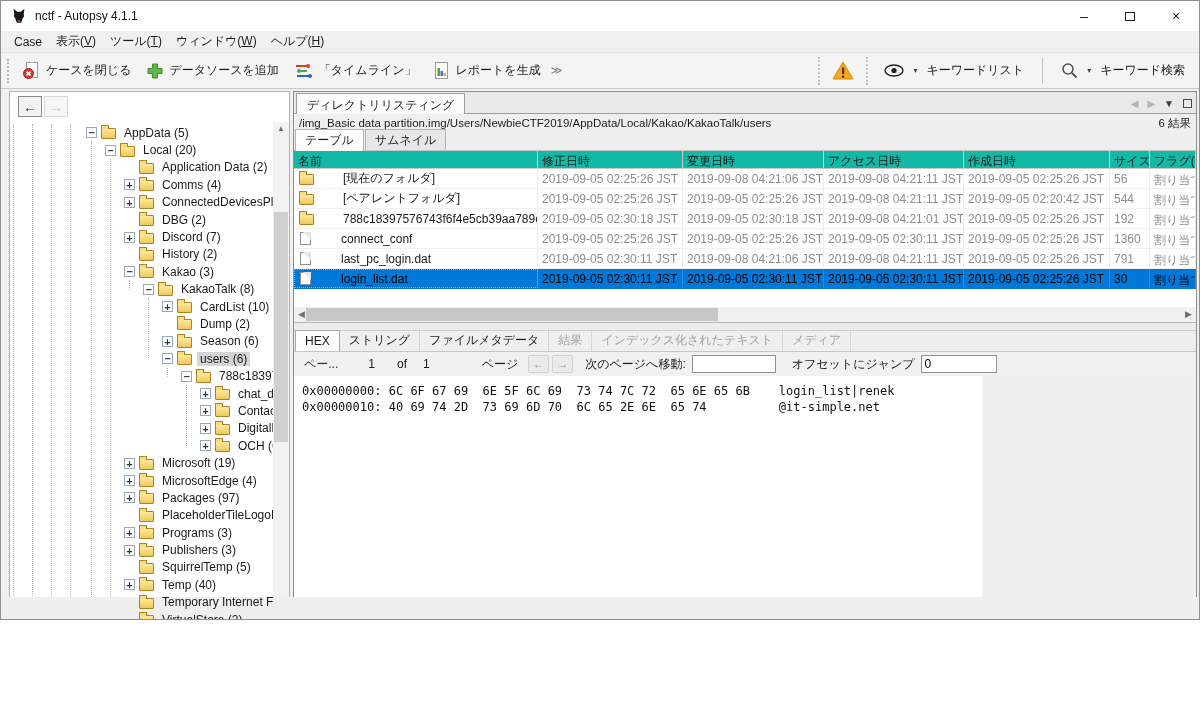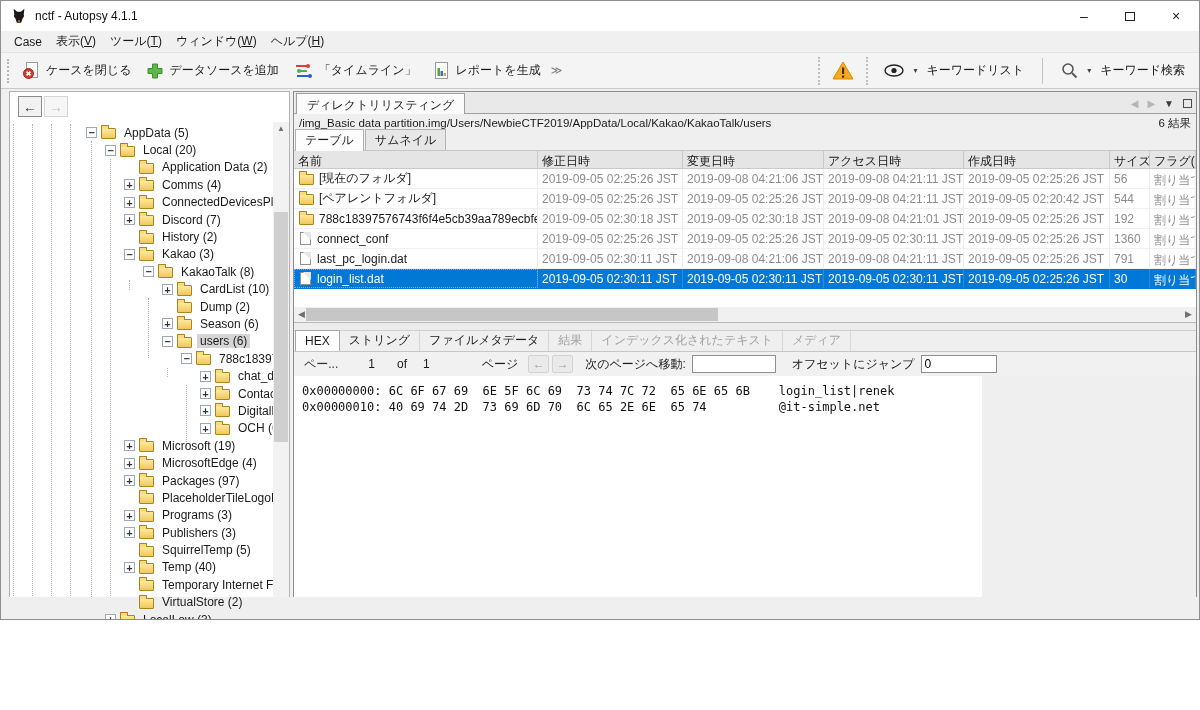--- a/index.html
+++ b/index.html
@@ -74,7 +74,7 @@
 
   
   .grid-row{display:grid;grid-template-columns:244px 145px 141px 140px 146px 40px 46px;}
-  .thead{height:18px;flex:none;background:#e5e5e5;border-bottom:1px solid #c9c9c9;}
+  .thead{height:18px;flex:none;background:#14b8a6;border-bottom:1px solid #c9c9c9;}
   .thead .cell{border-right:1px solid #c9c9c9;padding:2px 0 0 4px;overflow:hidden;white-space:nowrap;}
   .trow{height:20px;flex:none;border-bottom:1px solid #f0f0f0;}
   .trow .cell{border-right:1px solid #ececec;padding:3px 0 0 4px;overflow:hidden;white-space:nowrap;}

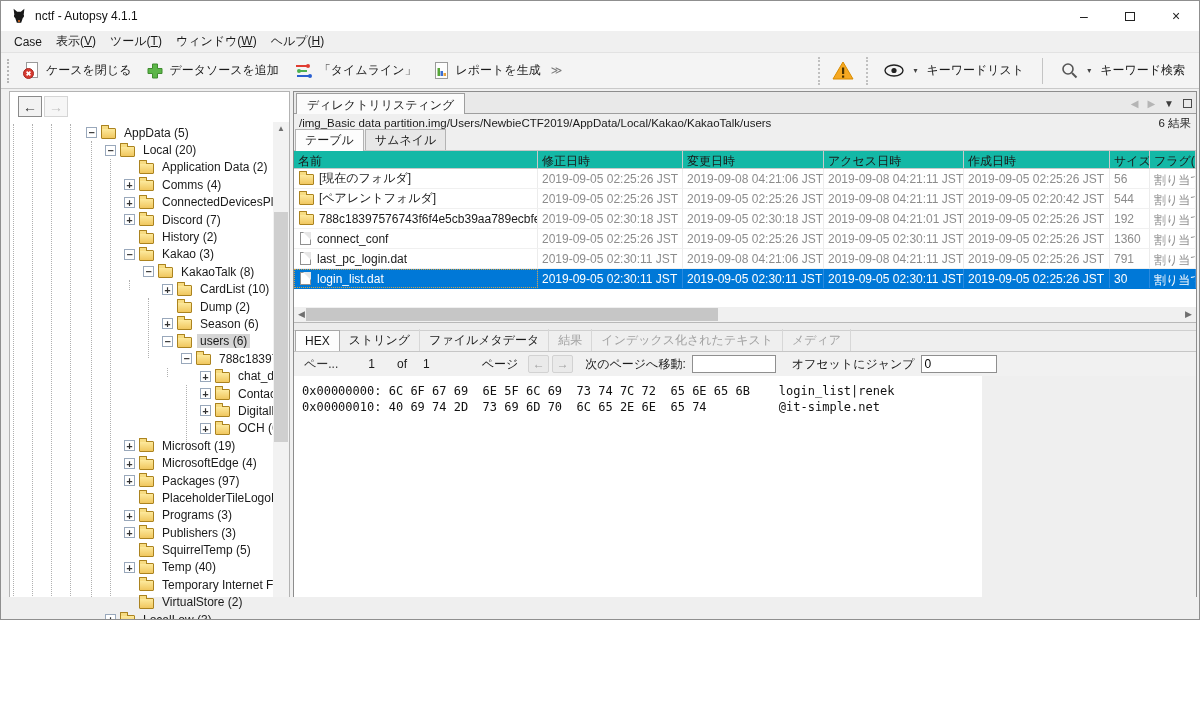--- a/index.html
+++ b/index.html
@@ -77,7 +77,7 @@
   .thead{height:18px;flex:none;background:#14b8a6;border-bottom:1px solid #c9c9c9;}
   .thead .cell{border-right:1px solid #c9c9c9;padding:2px 0 0 4px;overflow:hidden;white-space:nowrap;}
   .trow{height:20px;flex:none;border-bottom:1px solid #f0f0f0;}
-  .trow .cell{border-right:1px solid #ececec;padding:3px 0 0 4px;overflow:hidden;white-space:nowrap;}
+  .trow .cell{border-right:1px solid #ececec;padding:3px 0 0 4px;overflow:hidden;white-space:nowrap;gap:24px;}
   .cell.name{display:flex;align-items:center;padding-top:0;}
   .dim{color:#8c8c8c;}
   .trow.selected{background:#0078d7;border-bottom-color:#0078d7;}

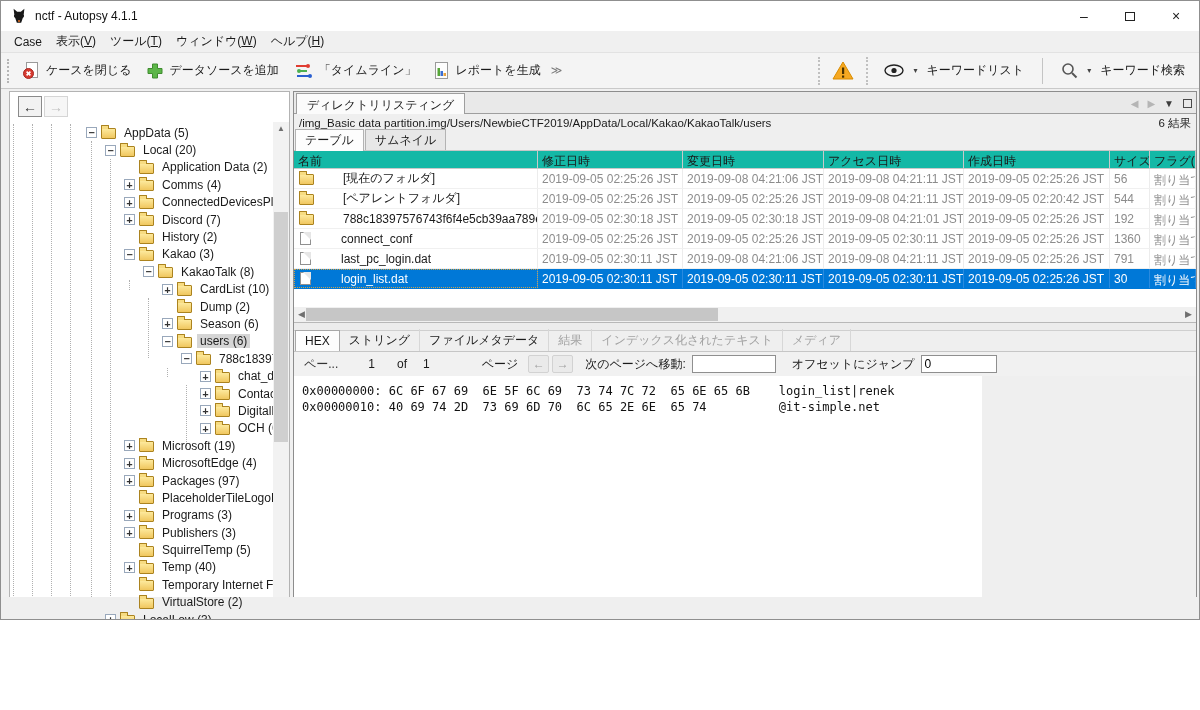--- a/index.html
+++ b/index.html
@@ -253,6 +253,11 @@
             <span class="tlabel">ConnectedDevicesPlat</span>
           </div>
           <div class="tree-item" style="padding-left: 114px;">
+            <span class="exp leaf"></span>
+            <span class="folder-ico"></span>
+            <span class="tlabel">DBG (2)</span>
+          </div>
+          <div class="tree-item" style="padding-left: 114px;">
             <span class="exp plus"></span>
             <span class="folder-ico"></span>
             <span class="tlabel">Discord (7)</span>

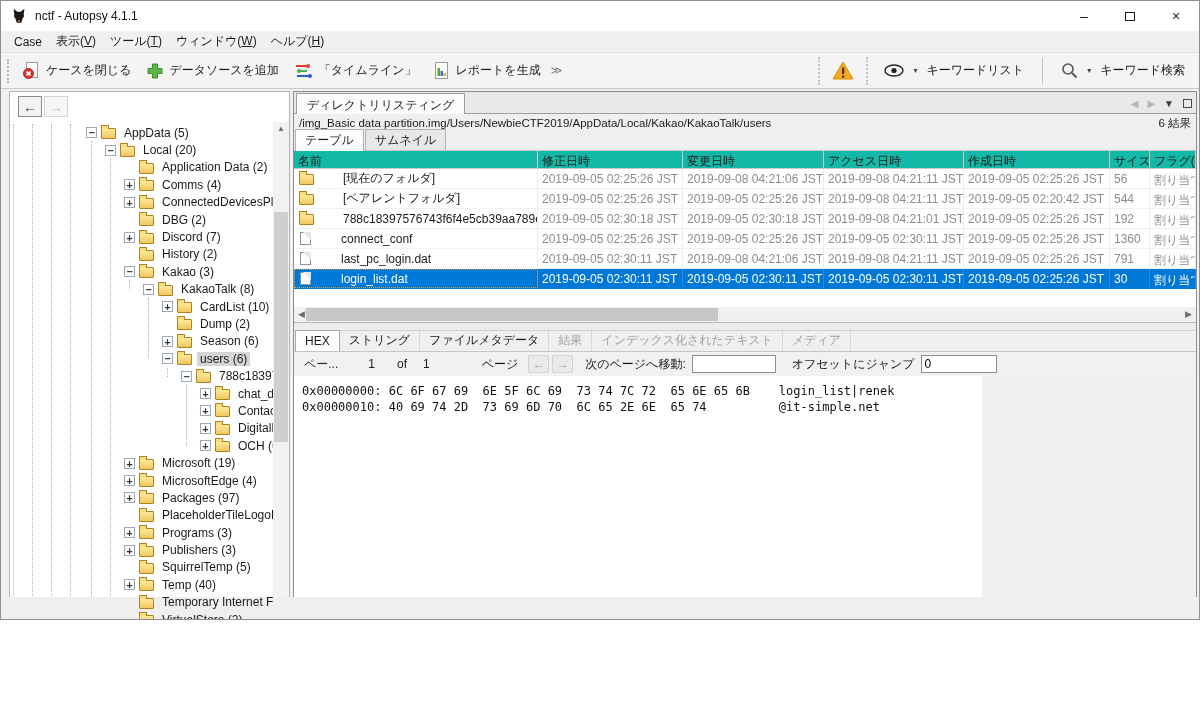--- a/index.html
+++ b/index.html
@@ -81,7 +81,7 @@
   .cell.name{display:flex;align-items:center;padding-top:0;}
   .dim{color:#8c8c8c;}
   .trow.selected{background:#0078d7;border-bottom-color:#0078d7;}
-  .trow.selected .cell{color:#ffffff;border-right-color:#2a8adf;}
+  .trow.selected .cell{color:#000000;border-right-color:#2a8adf;}
   .trow.selected .cell.name{outline:1px dotted #caa24a;outline-offset:-1px;}
   .file-ico{width:11px;height:13px;background:#fff;border:1px solid #909090;display:inline-block;margin:0 6px 0 2px;position:relative;flex:none;}
   .file-ico::before{content:"";position:absolute;top:-1px;right:-1px;border-style:solid;border-width:4px;border-color:#e6e6e6 #e6e6e6 transparent transparent;}

